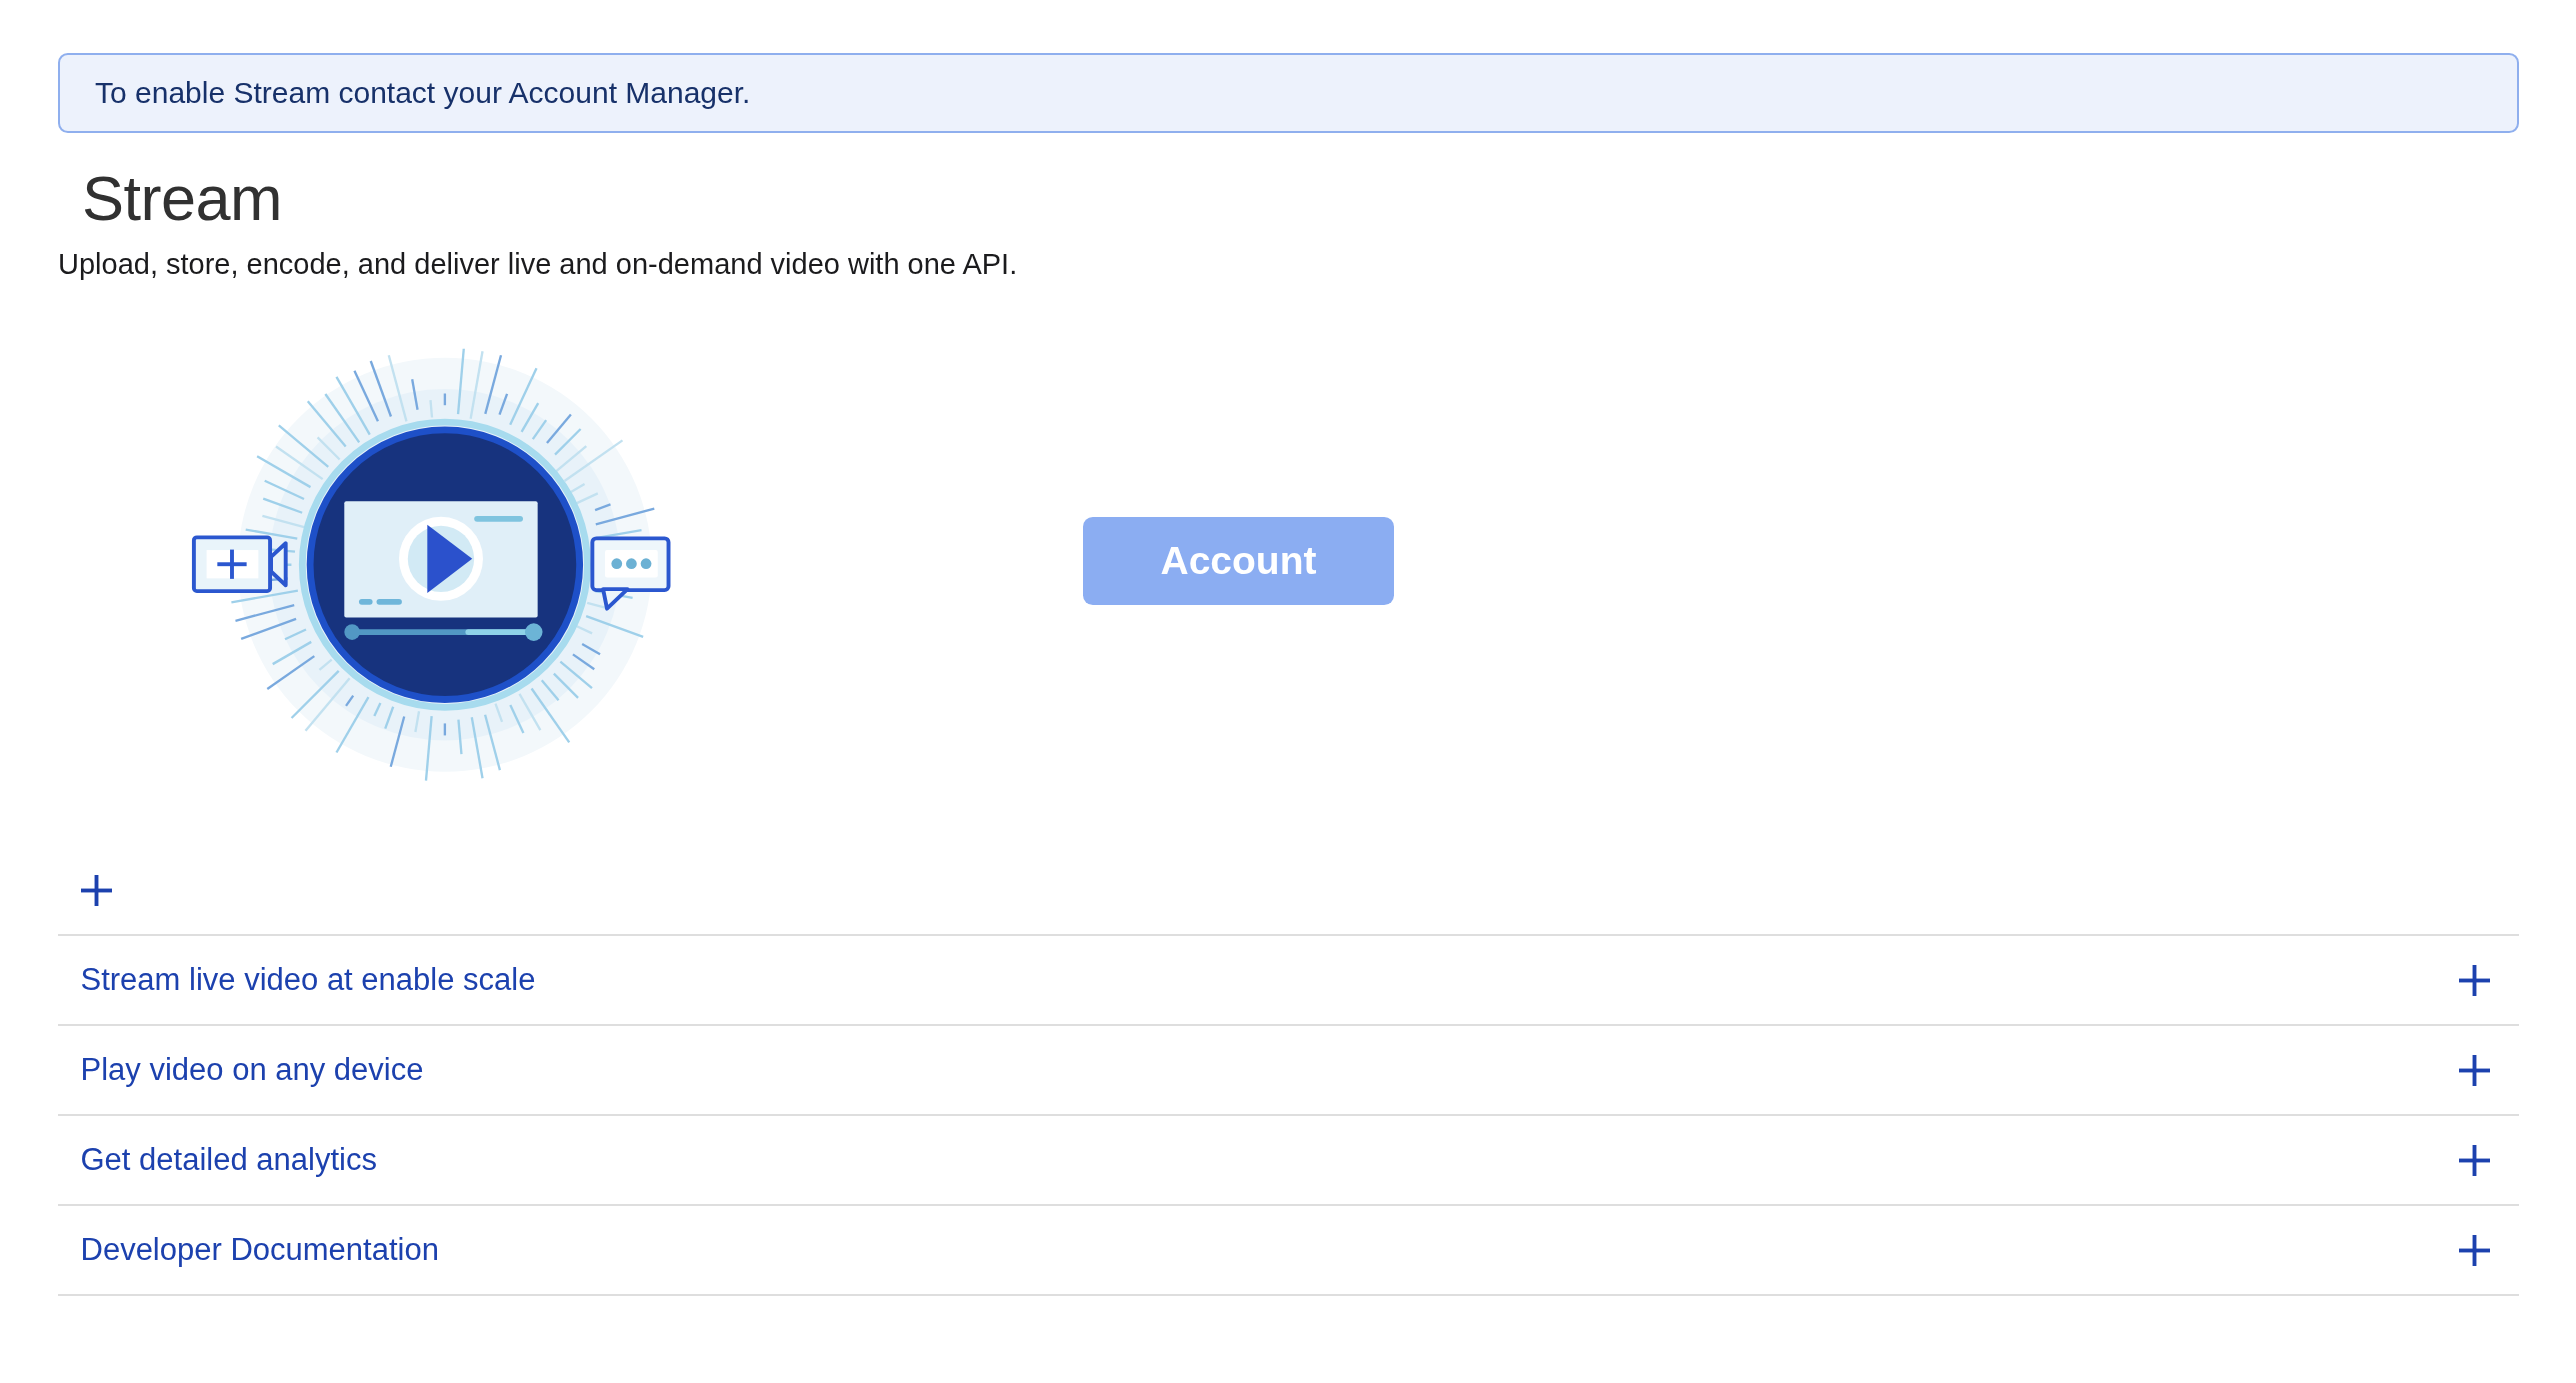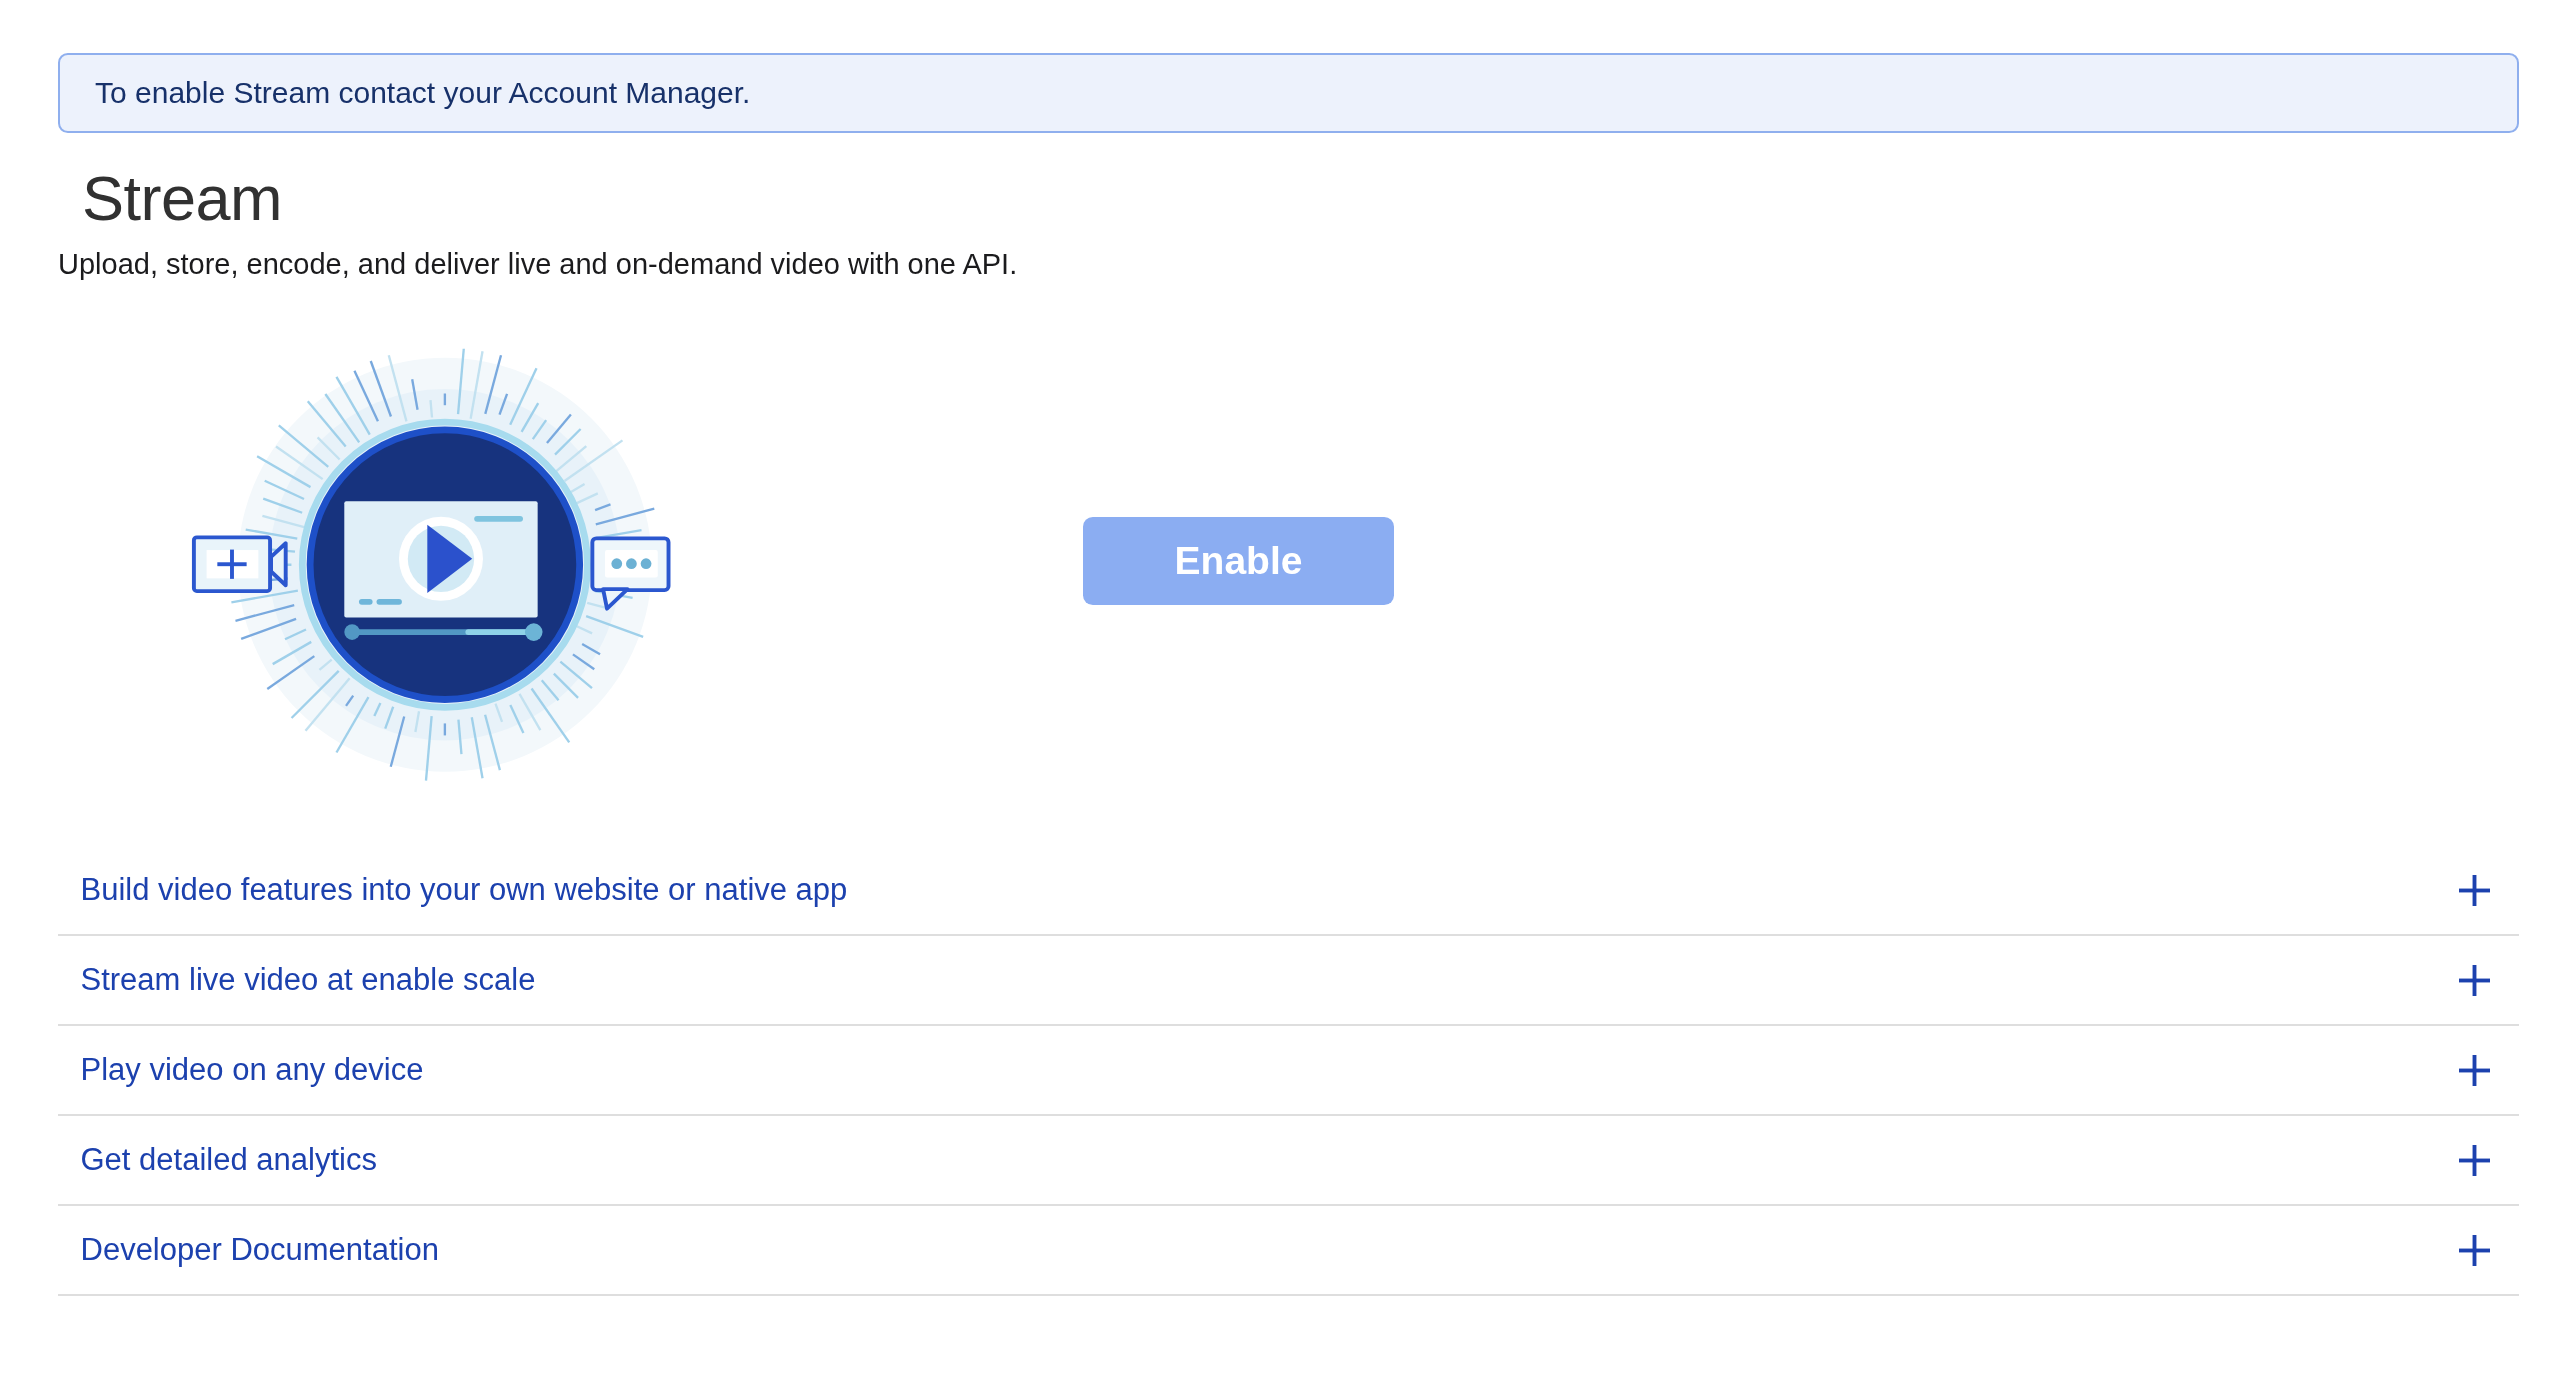--- a/index.html
+++ b/index.html
@@ -164,7 +164,7 @@
     </svg>
   </div>
 
-  <button class="enable-button">Enable</button>
+  <button class="enable-button">Account</button>
 
   <div class="accordion">
     <div class="accordion-row">

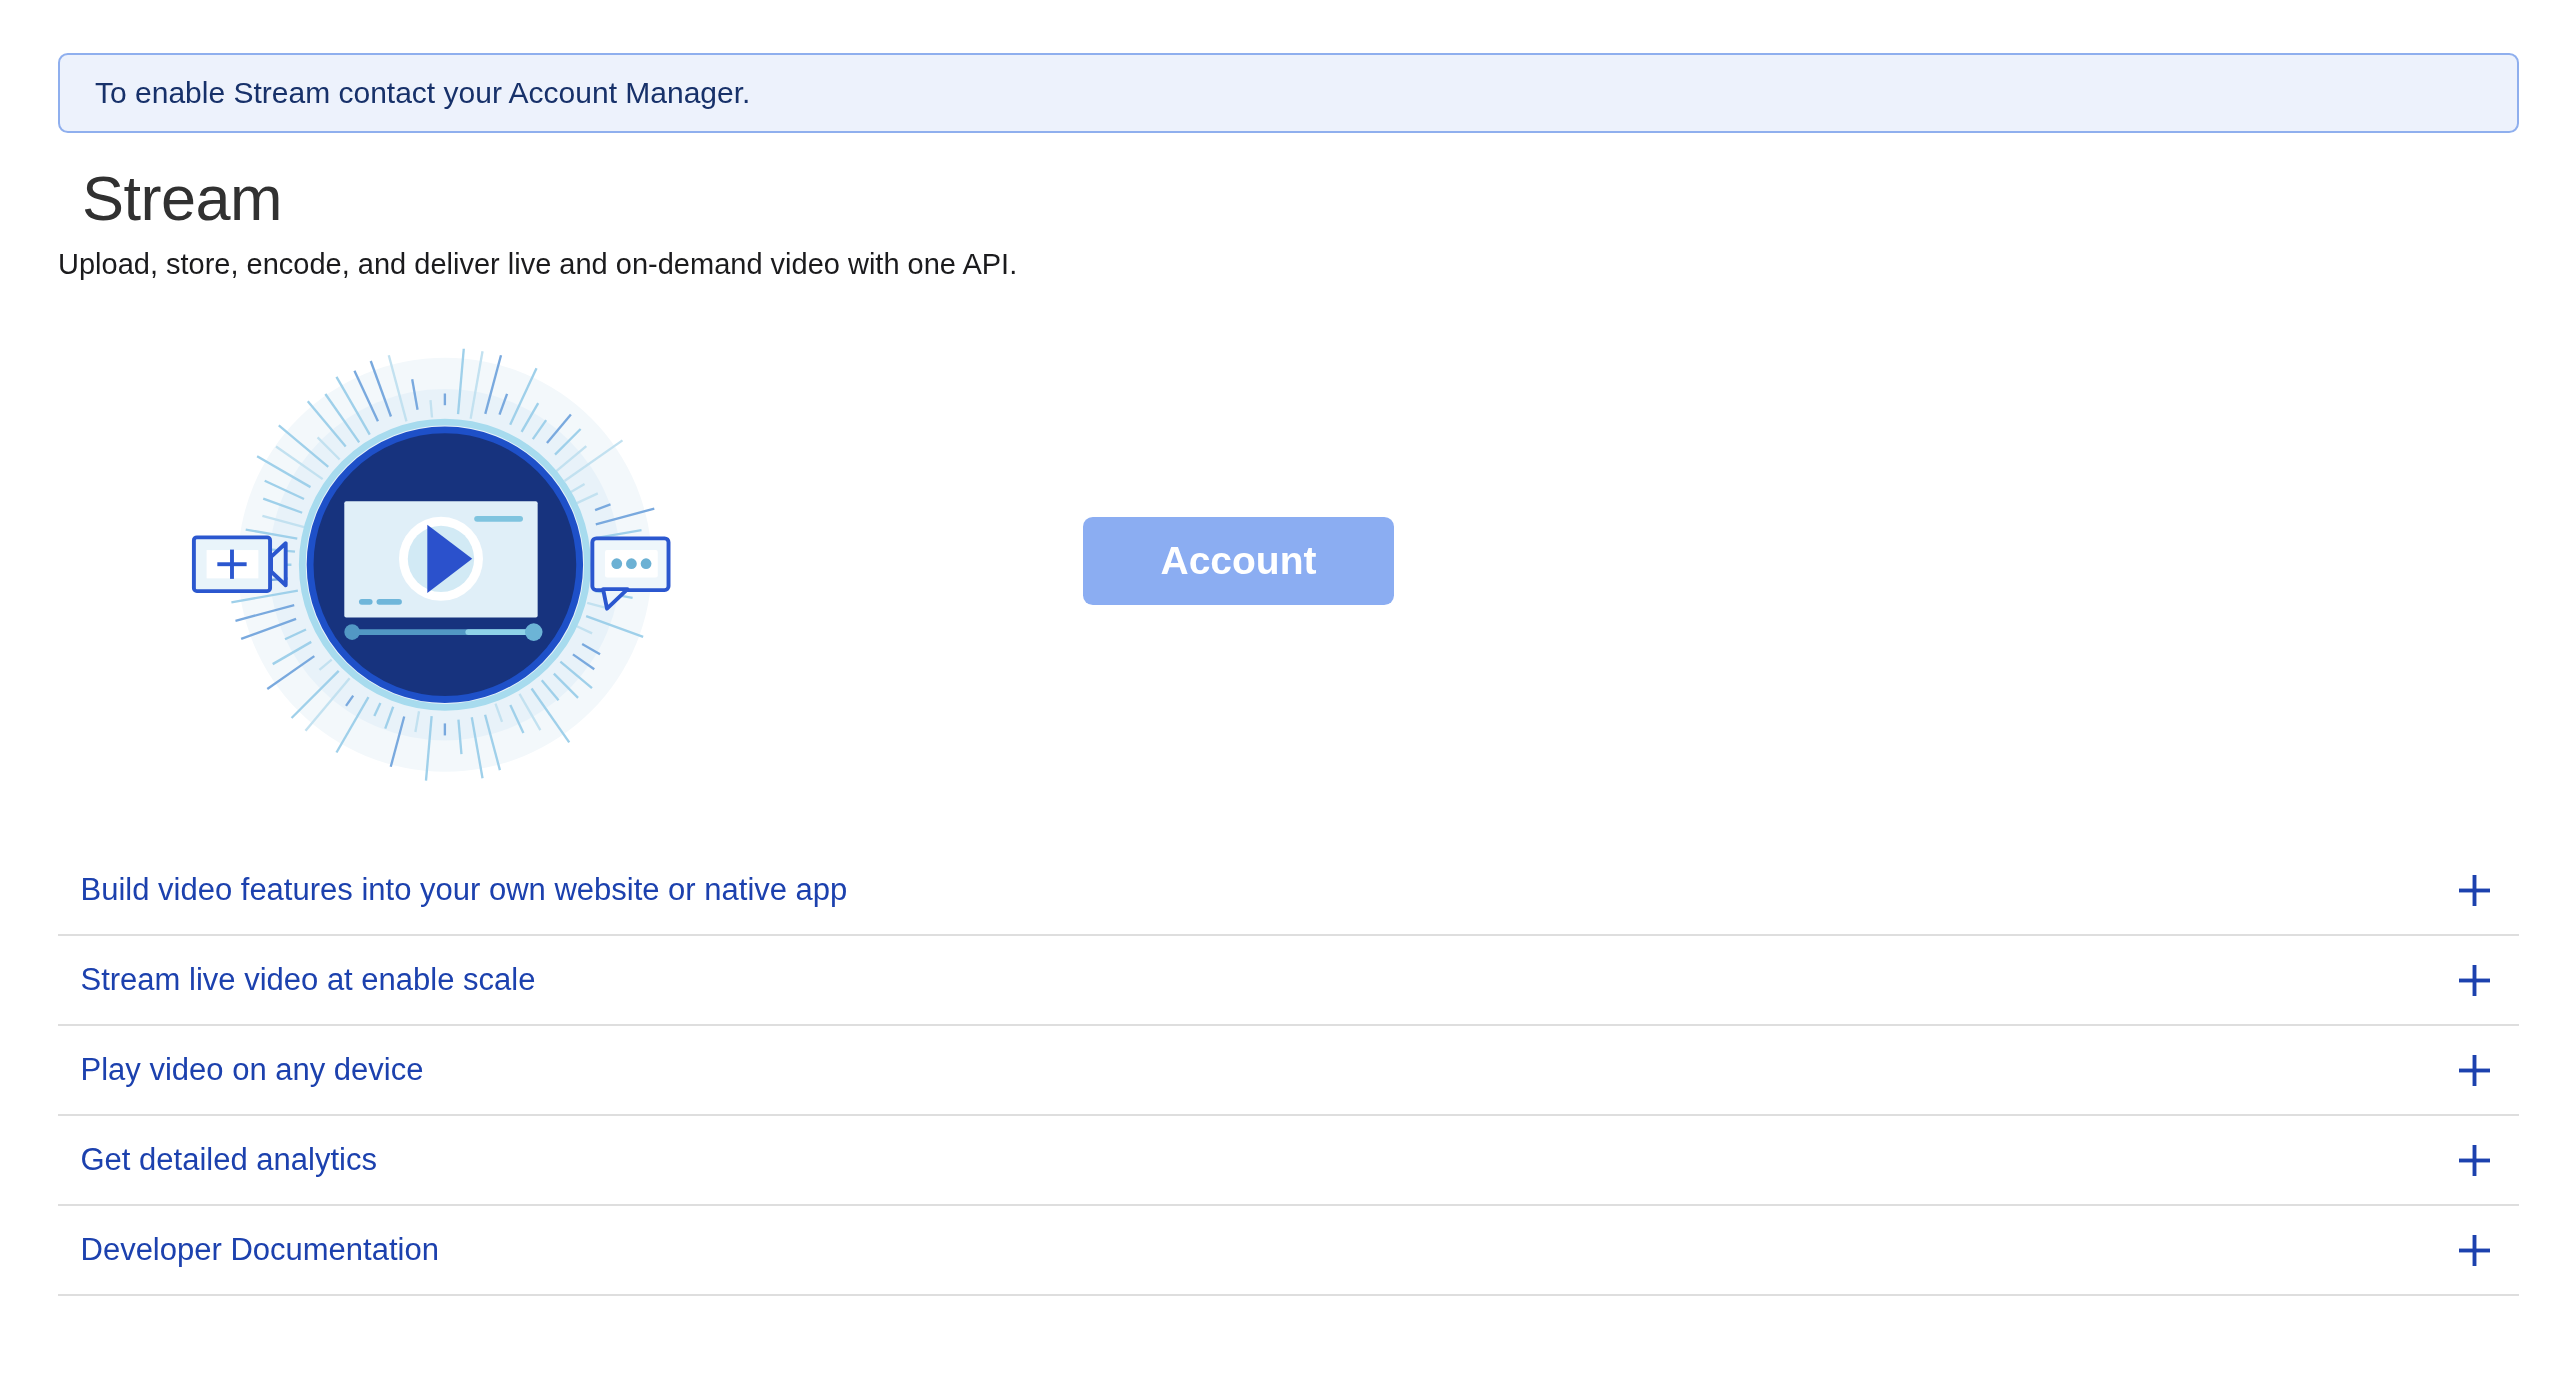--- a/index.html
+++ b/index.html
@@ -168,7 +168,6 @@
 
   <div class="accordion">
     <div class="accordion-row">
-      <span class="accordion-label">Build video features into your own website or native app</span>
       <svg class="plus-icon" viewBox="0 0 32 32">
           <line x1="0" y1="16" x2="32" y2="16"></line>
           <line x1="16" y1="0" x2="16" y2="32"></line>

